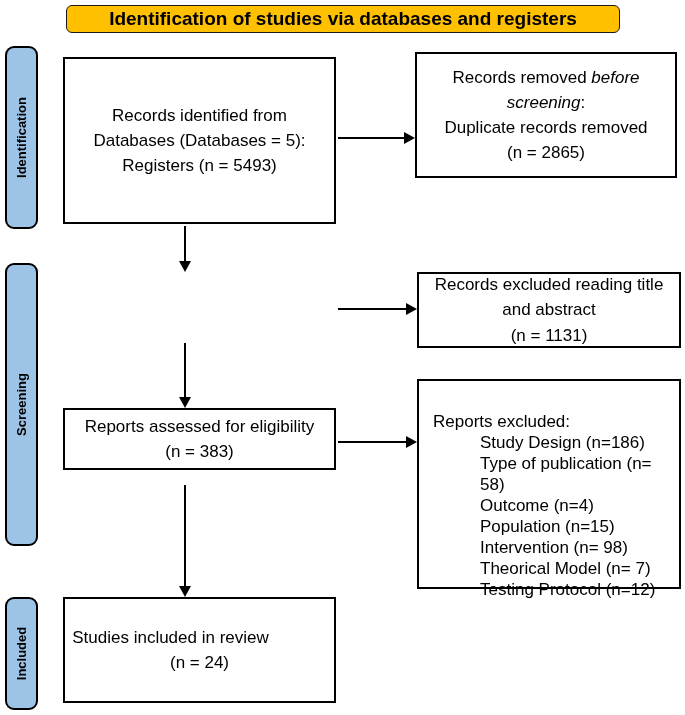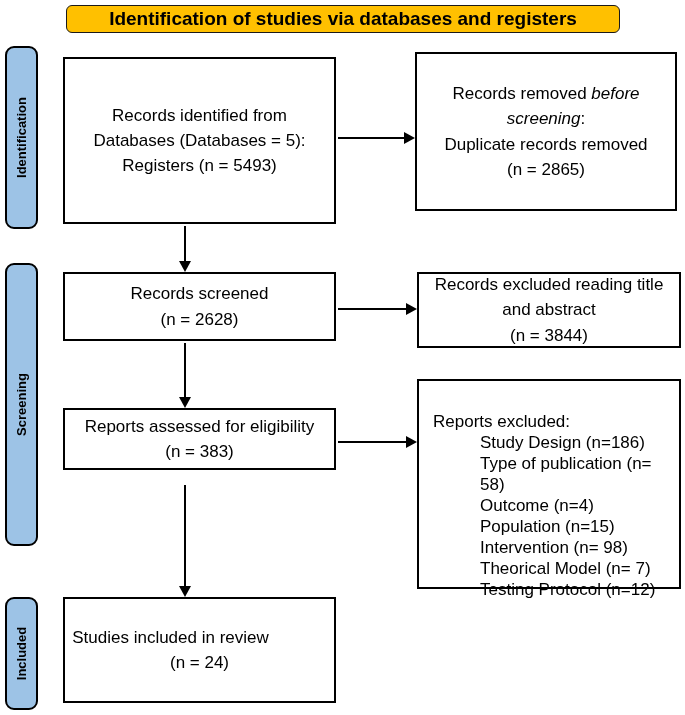--- a/index.html
+++ b/index.html
@@ -55,7 +55,7 @@
     text-align:center;
   }
   .box-a{left:63px;top:57px;width:273px;height:167px;}
-  .box-b{left:415px;top:52px;width:262px;height:159px;justify-content:center;}
+  .box-b{left:415px;top:52px;width:262px;height:126px;justify-content:center;}
   .box-c{left:63px;top:272px;width:273px;height:69px;}
   .box-d{left:417px;top:272px;width:264px;height:76px;}
   .box-e{left:63px;top:408px;width:273px;height:62px;}

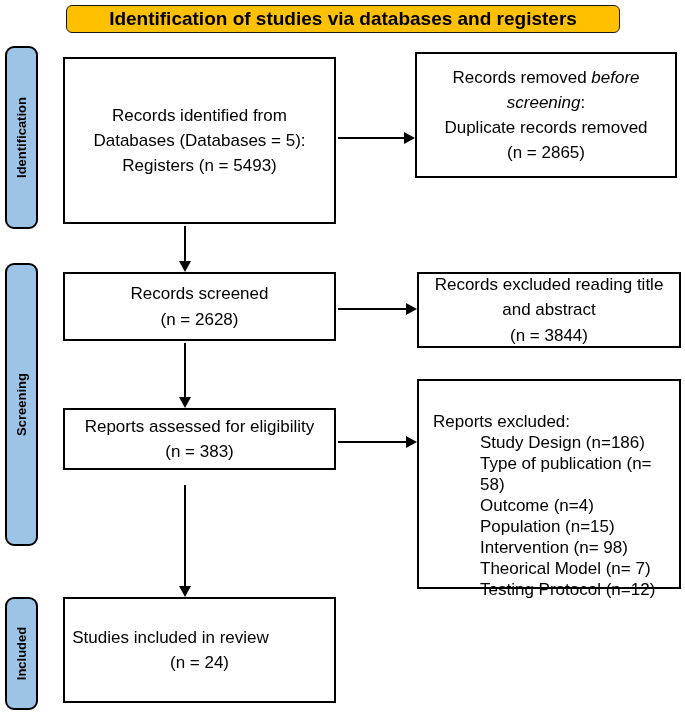--- a/index.html
+++ b/index.html
@@ -121,10 +121,6 @@
     <div>(n = 2865)</div>
   </div>
 
-  <div class="fbox box-c">
-    <div>Records screened</div>
-    <div>(n = 2628)</div>
-  </div>
 
   <div class="fbox box-d">
     <div>Records excluded reading title</div>

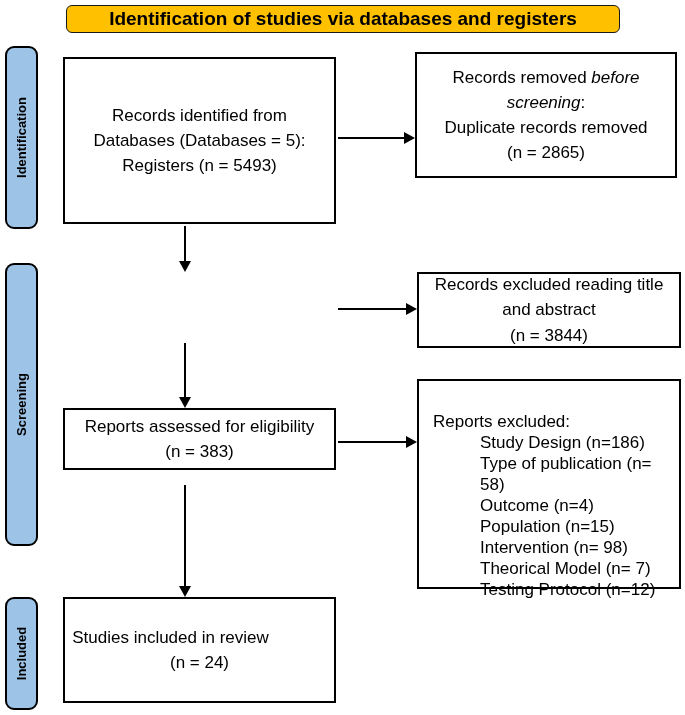--- a/index.html
+++ b/index.html
@@ -125,7 +125,7 @@
   <div class="fbox box-d">
     <div>Records excluded reading title</div>
     <div>and abstract</div>
-    <div>(n = 3844)</div>
+    <div>(n = 1131)</div>
   </div>
 
   <div class="fbox box-e">

